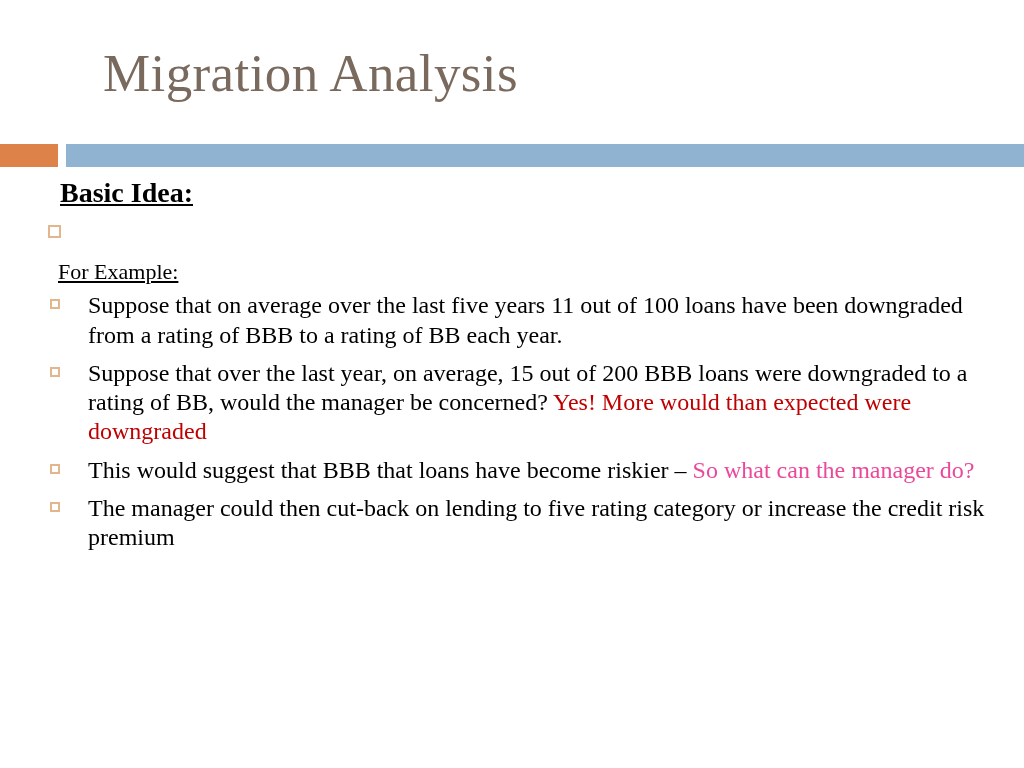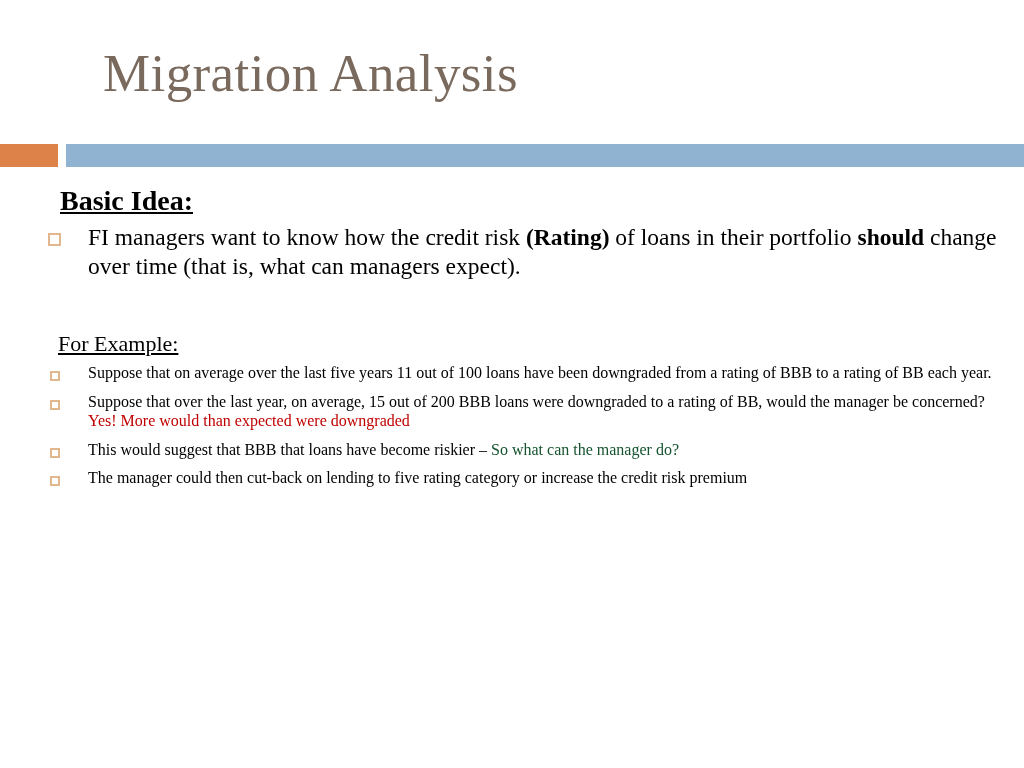--- a/index.html
+++ b/index.html
@@ -58,7 +58,7 @@
   .body-area {
     position: absolute;
     left: 0;
-    top: 184px;
+    top: 176px;
     width: 1008px;
   }
 

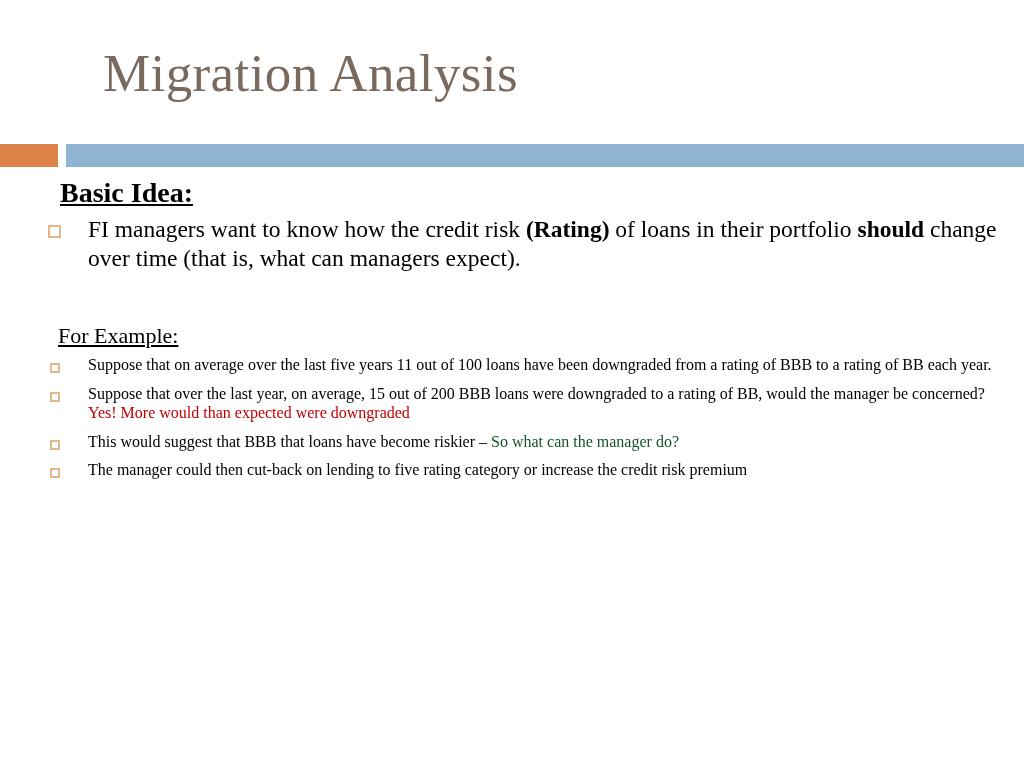--- a/index.html
+++ b/index.html
@@ -156,7 +156,6 @@
   <ul class="bullets list-major">
     <li>
       <span class="sq" style="border-color: rgb(226, 183, 142);"></span>
-      <span class="rich"><span>FI managers want to know how the credit risk </span><span class="b">(Rating)</span><span> of loans in their portfolio </span><span class="b">should</span><span> change over time (that is, what can managers expect).</span></span>
     </li>
   </ul>
 

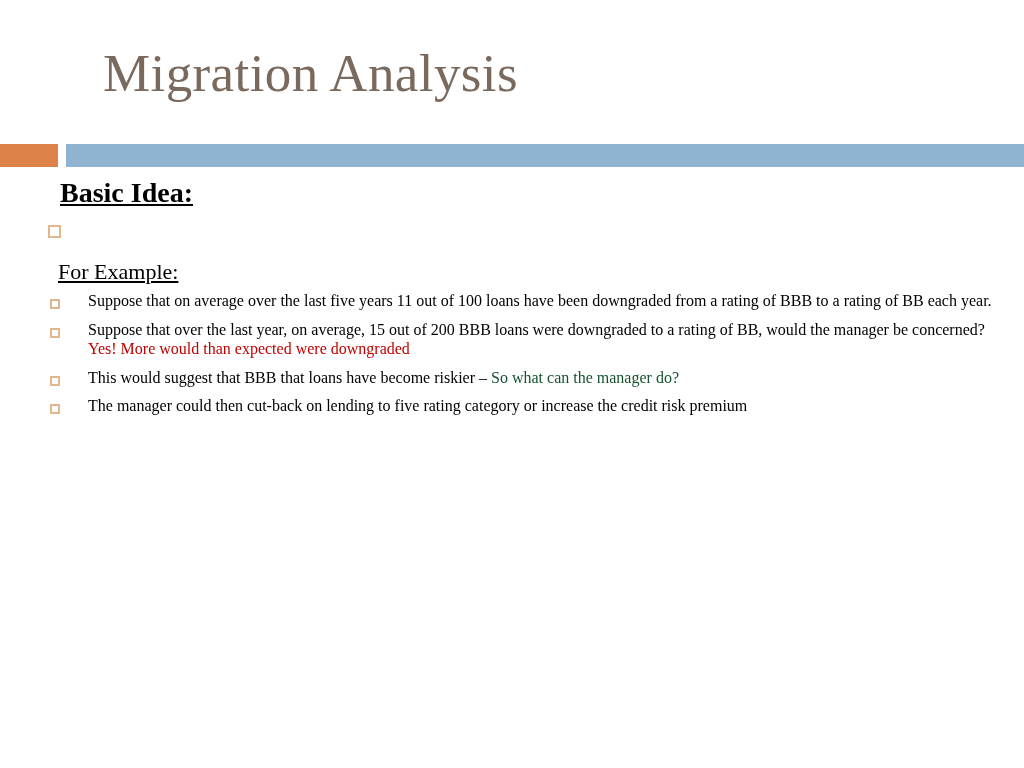--- a/index.html
+++ b/index.html
@@ -123,7 +123,7 @@
 
   
   .list-minor > li {
-    font-size: 16px;
+    font-size: 24px;
     line-height: 1.22;
     margin-bottom: 9px;
   }

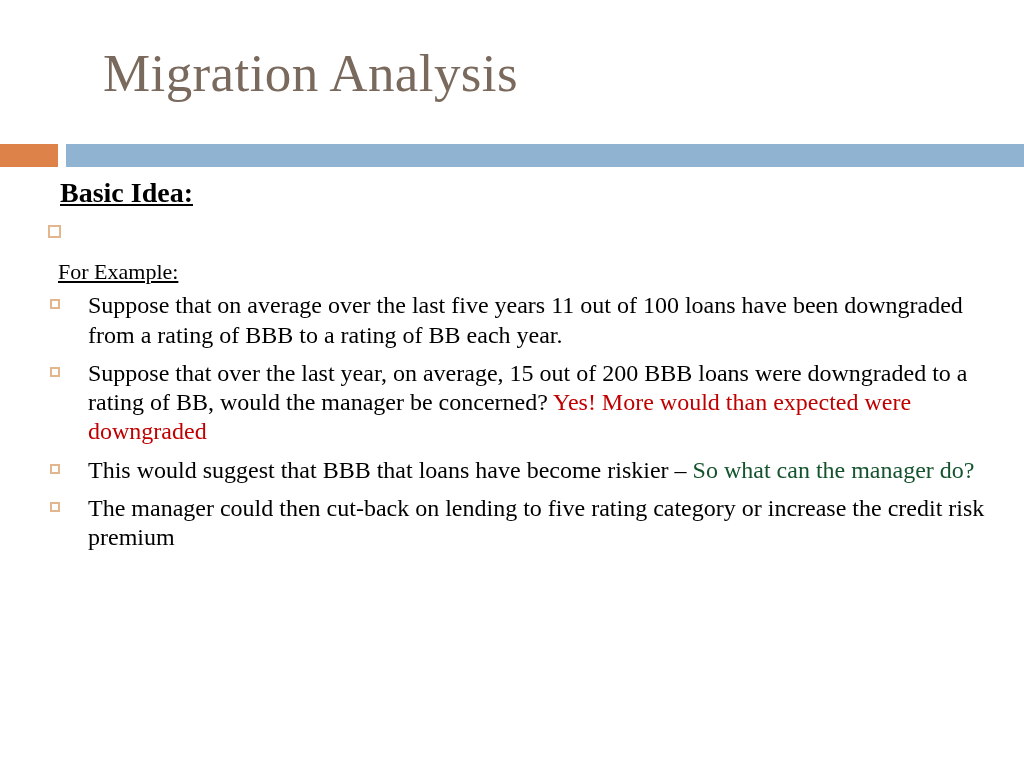--- a/index.html
+++ b/index.html
@@ -174,7 +174,7 @@
     </li>
     <li>
       <span class="sq" style="border-color: rgb(226, 183, 142);"></span>
-      <span class="rich"><span>This would suggest that BBB that loans have become riskier – </span><span class="red" style="color: #14532d;">So what can the manager do?</span></span>
+      <span class="rich"><span>This would suggest that BBB that loans have become riskier – </span><span class="red" style="color: #ec4899;">So what can the manager do?</span></span>
     </li>
     <li>
       <span class="sq" style="border-color: rgb(226, 183, 142);"></span>

